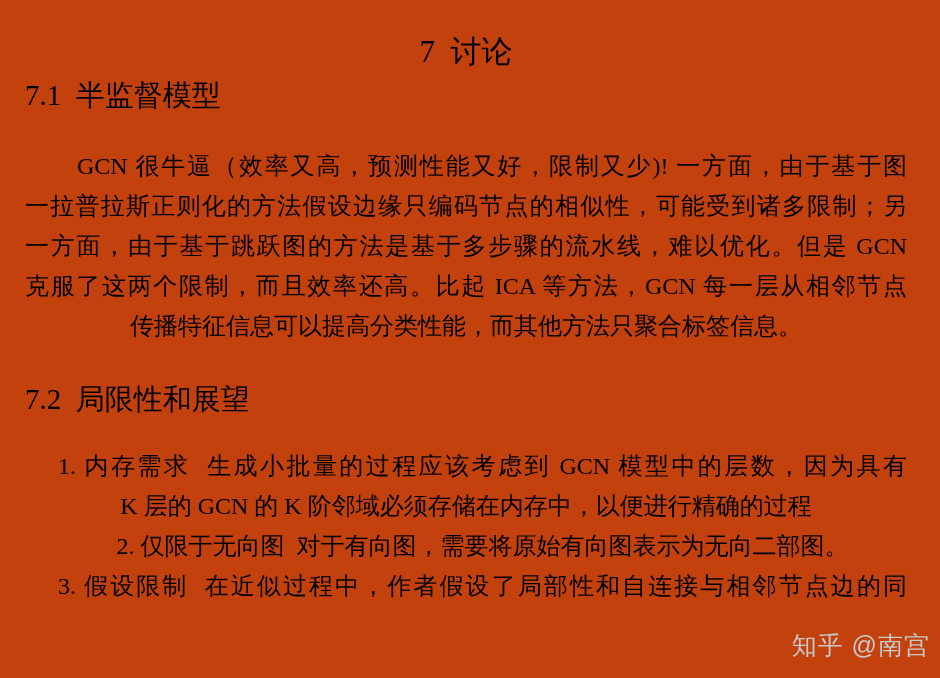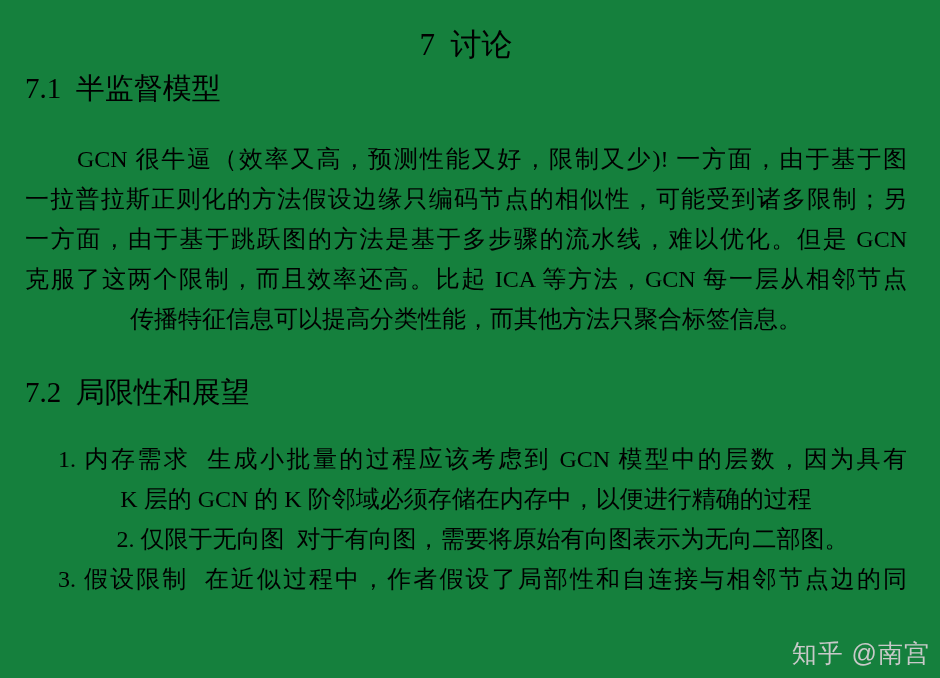--- a/index.html
+++ b/index.html
@@ -18,9 +18,9 @@
     position: relative;
     width: 940px;
     height: 678px;
-    background: #15803d;
+    background: #c2410c;
     box-sizing: border-box;
-    padding: 5px 33px 0 25px;
+    padding: 12px 33px 0 25px;
     overflow: hidden;
   }
   .doc-title {

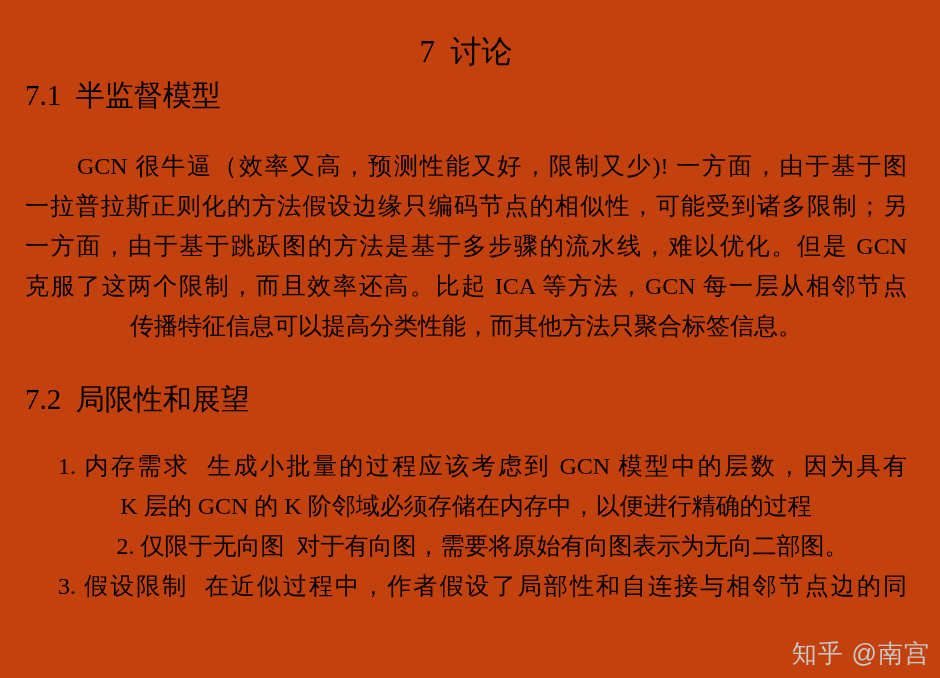--- a/index.html
+++ b/index.html
@@ -71,7 +71,7 @@
   .watermark {
     position: absolute;
     right: 10px;
-    bottom: 8px;
+    bottom: 16px;
     font-family: "Liberation Sans", "DejaVu Sans", sans-serif;
     font-size: 25px;
     color: #c9c9c9;

